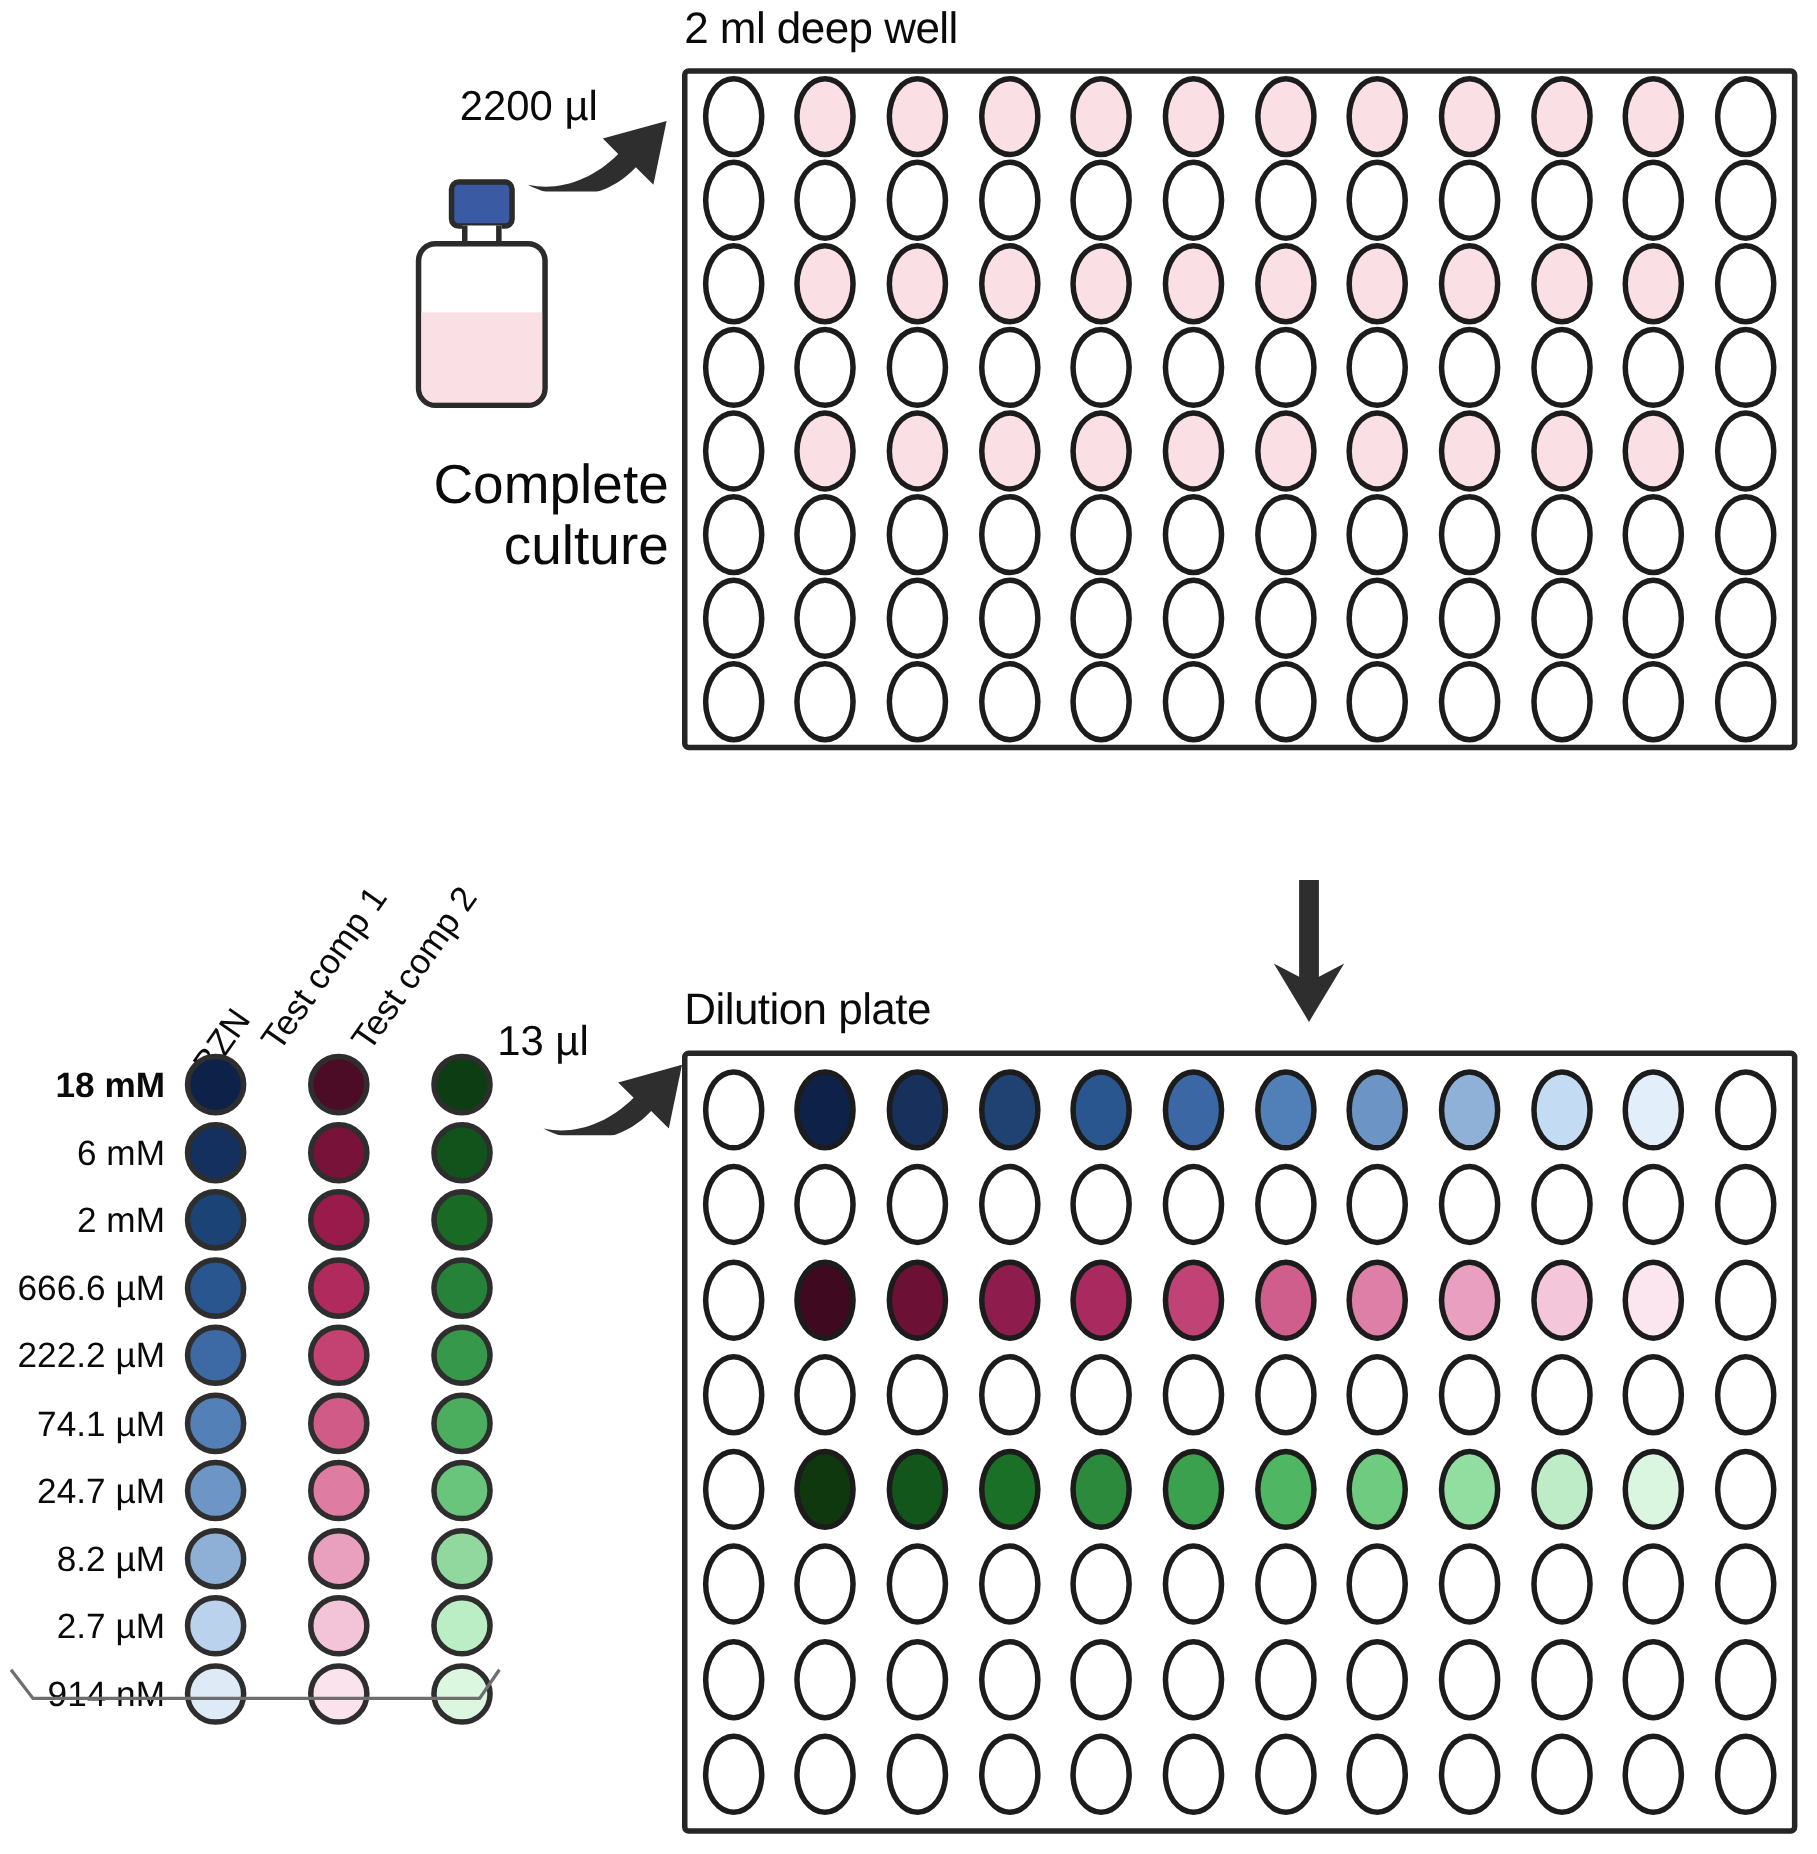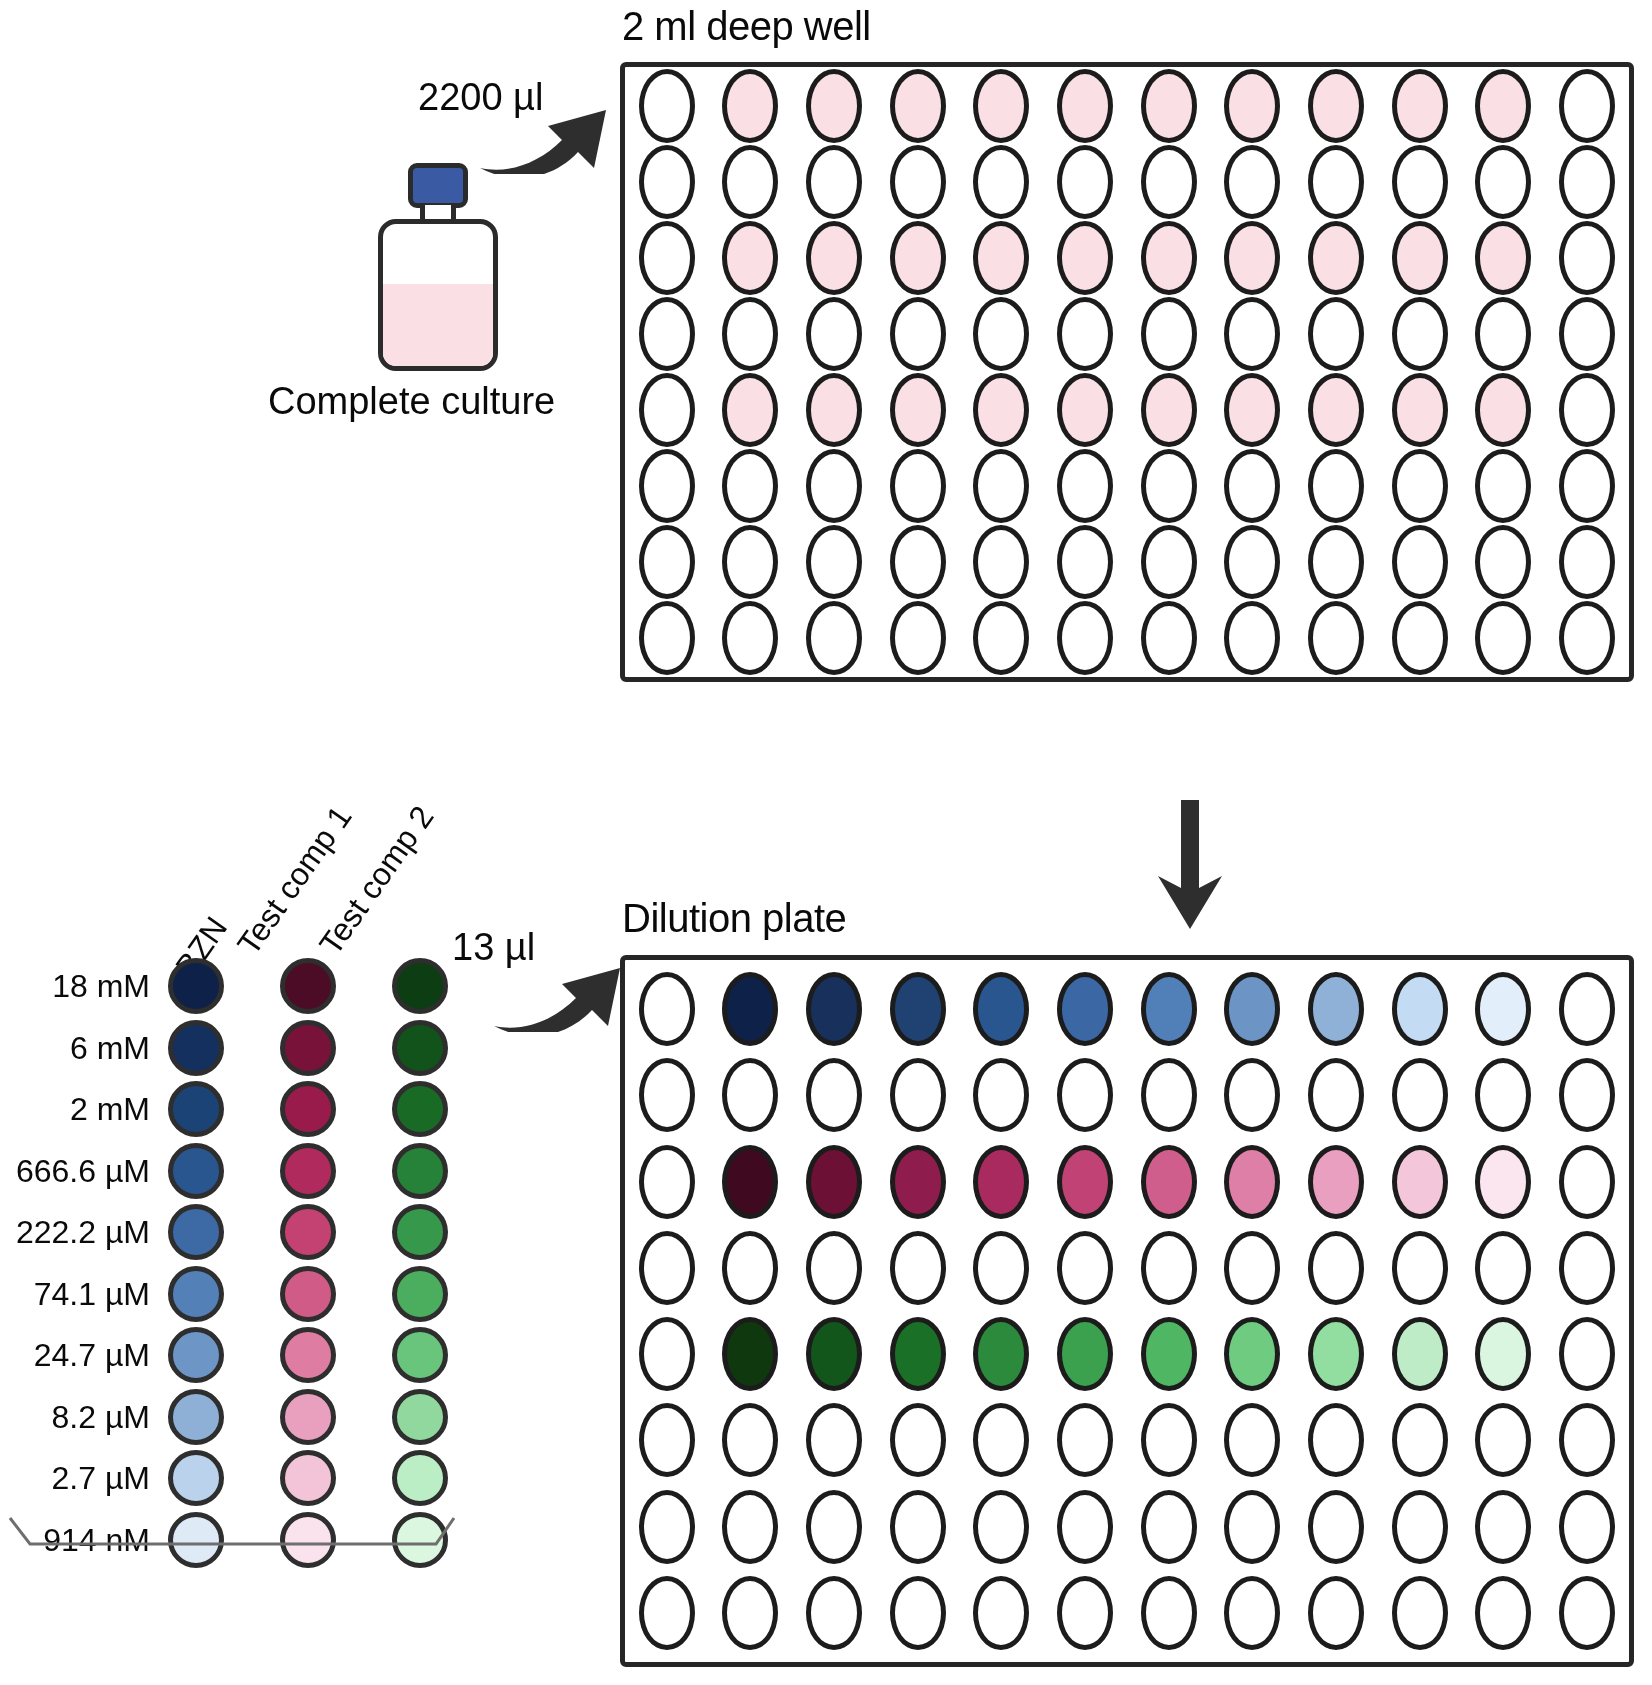--- a/index.html
+++ b/index.html
@@ -13,7 +13,7 @@
   
   .ttl{font-size:40px;line-height:1;letter-spacing:-0.5px;white-space:nowrap;}
   .vol{font-size:38px;line-height:1;white-space:nowrap;}
-  .caption{font-size:38px;line-height:1.12;text-align:left;}
+  .caption{font-size:50px;line-height:1.12;text-align:right;margin-top:32px;}
   .conc-label{font-size:32px;line-height:1;white-space:nowrap;text-align:right;}
   .col-head{font-size:32px;line-height:1;white-space:nowrap;transform-origin:left bottom;}
 

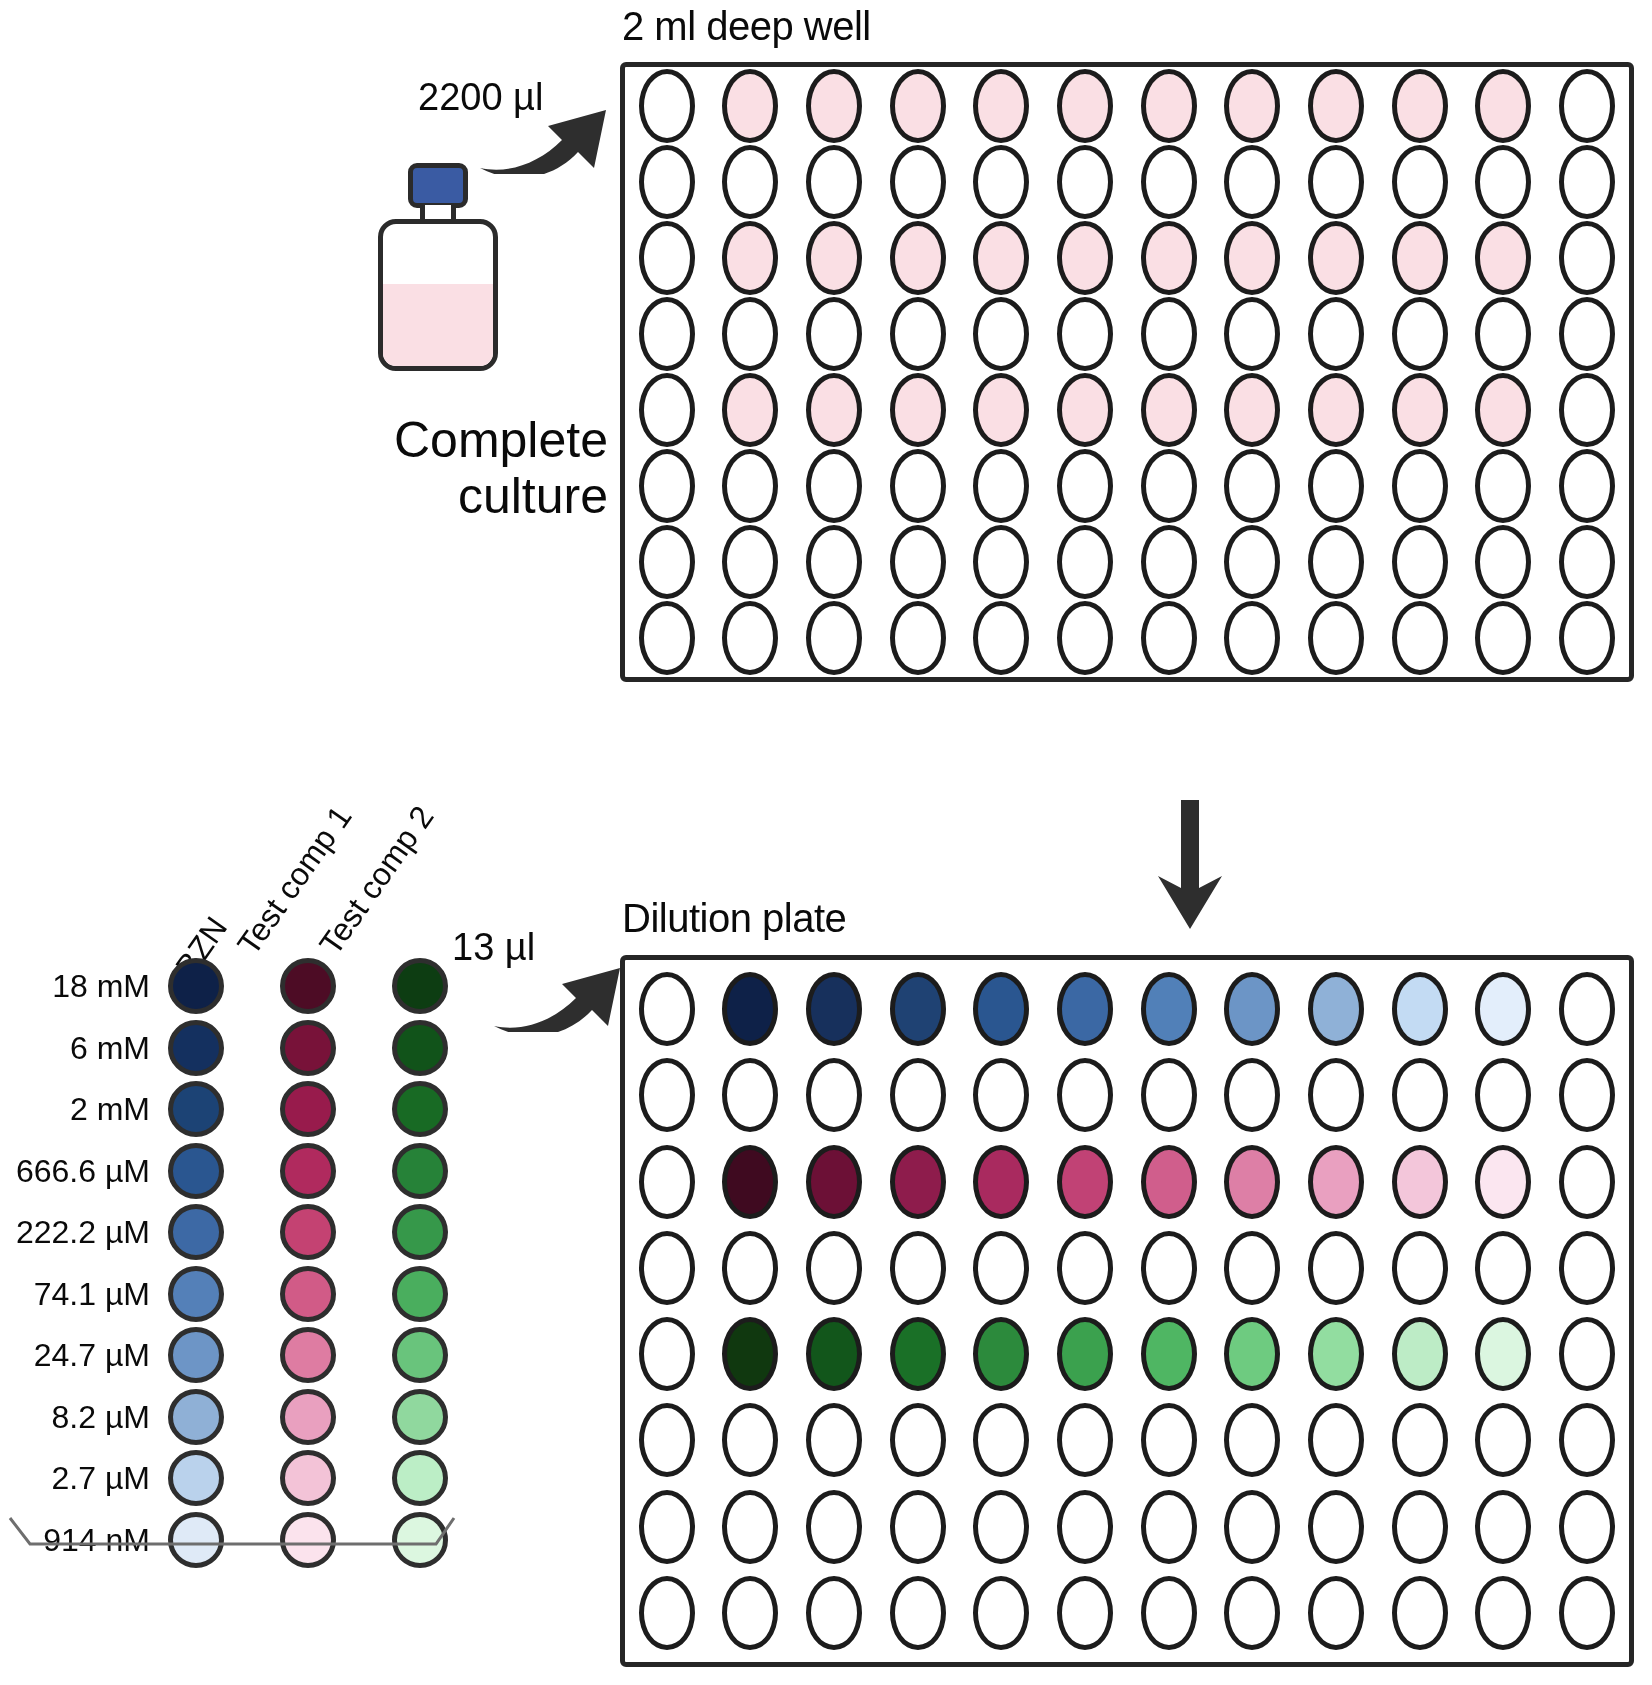--- a/index.html
+++ b/index.html
@@ -203,7 +203,7 @@
   </div>
 
 <div class="abs" id="pd-labels" style="left:0;top:0;width:0;height:0;">
-    <div class="abs conc-label" style="left: 0px; width: 150px; top: 970px;">18 mM</div>
+    <div class="abs conc-label" style="left: 0px; width: 150px; top: 970px; font-weight: bold;">18 mM</div>
     <div class="abs conc-label" style="left: 0px; width: 150px; top: 1031.5px;">6 mM</div>
     <div class="abs conc-label" style="left: 0px; width: 150px; top: 1093px;">2 mM</div>
     <div class="abs conc-label" style="left: 0px; width: 150px; top: 1154.5px;">666.6 µM</div>

